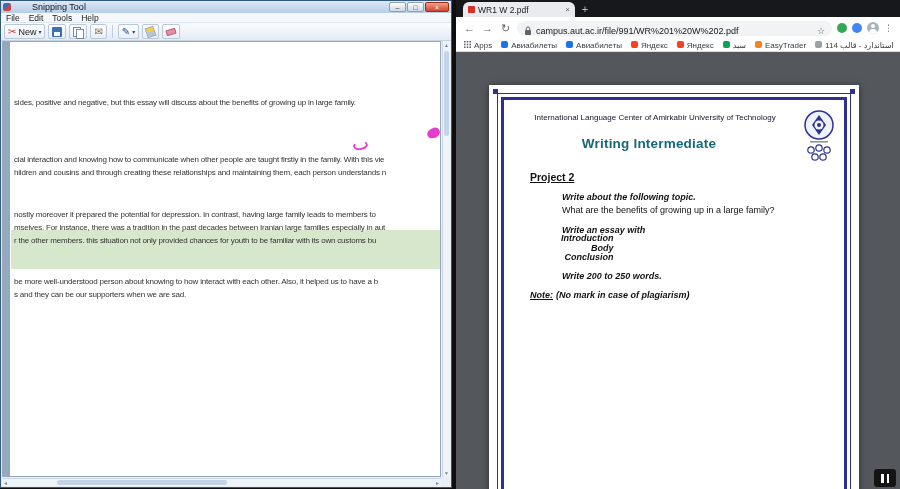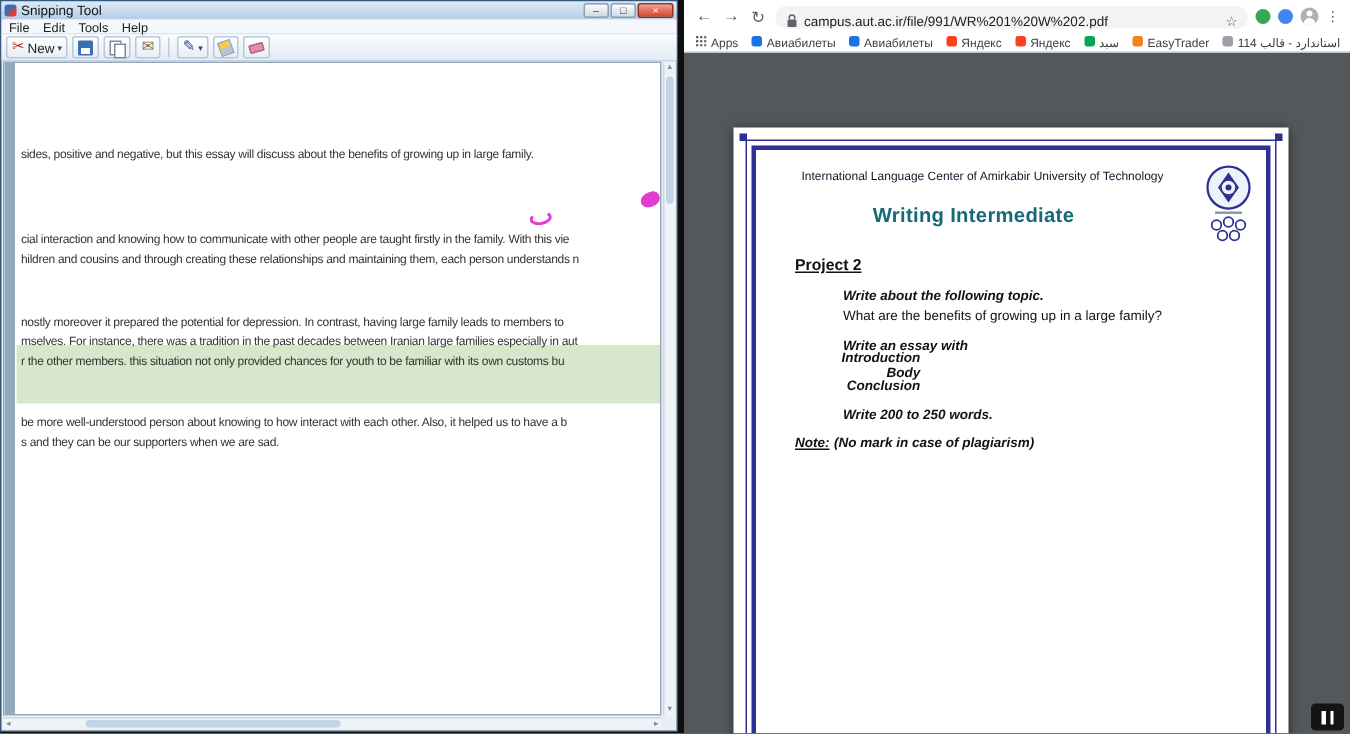--- a/index.html
+++ b/index.html
@@ -10,7 +10,7 @@
   
   .snip { position:absolute; left:0; top:0; width:452px; height:488px;
           background:#e9eef5; border:1px solid #35597c; }
-  .snip-title { height:12px; display:flex; align-items:center; gap:3px; padding:0 2px;
+  .snip-title { height:12px; display:flex; align-items:center; gap:21px; padding:0 2px;
                 background:linear-gradient(#dce9f7,#b6cde6); font-size:9px; color:#14151a; }
   .snip-appico { width:8px; height:8px; border-radius:2px;
                  background:linear-gradient(135deg,#3b6fb4 55%, #d43f3f 55%); }

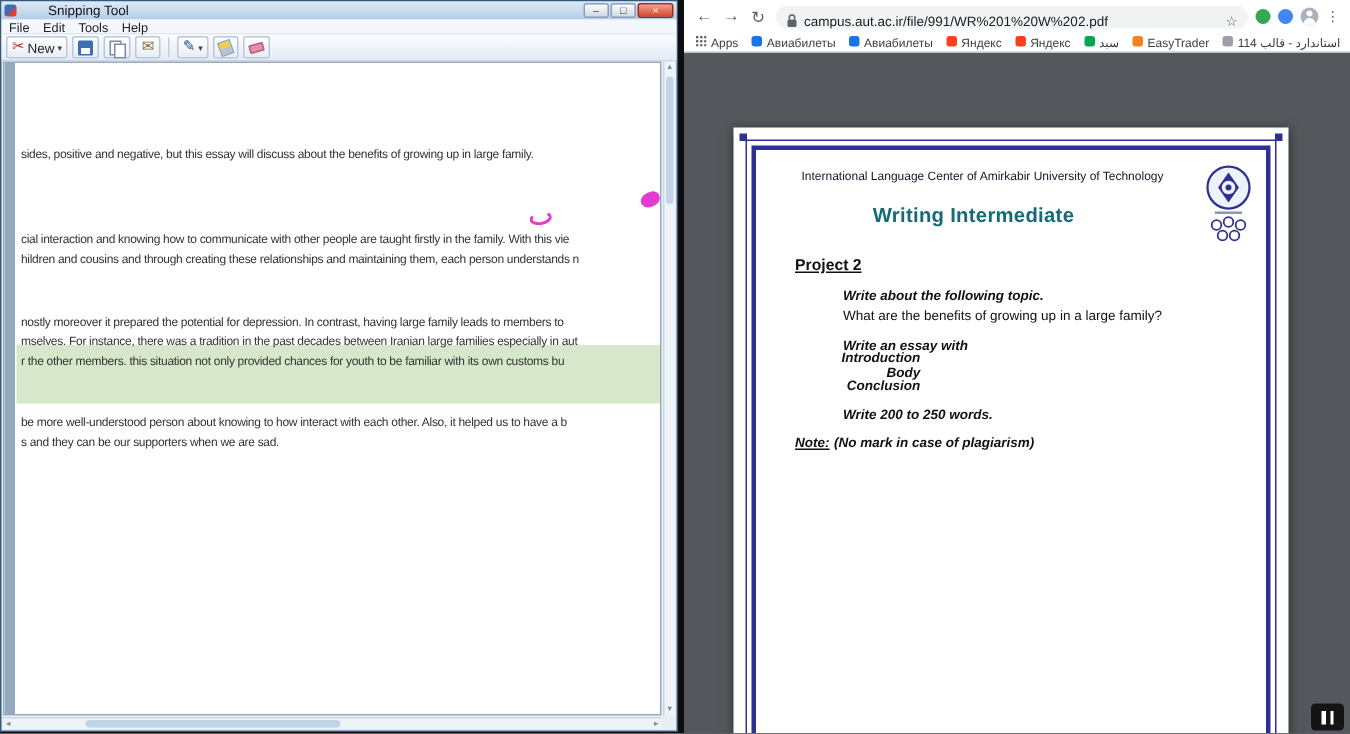--- a/index.html
+++ b/index.html
@@ -198,6 +198,14 @@
   </div>
 
   <div class="chrome">
+    <div class="tabstrip">
+      <div class="tab">
+        <span class="tab-fav"></span>
+        <span class="tab-title">WR1 W 2.pdf</span>
+        <span class="tab-close">×</span>
+      </div>
+      <span class="newtab">+</span>
+    </div>
 
     <div class="ctoolbar">
       <span class="nav">←</span>

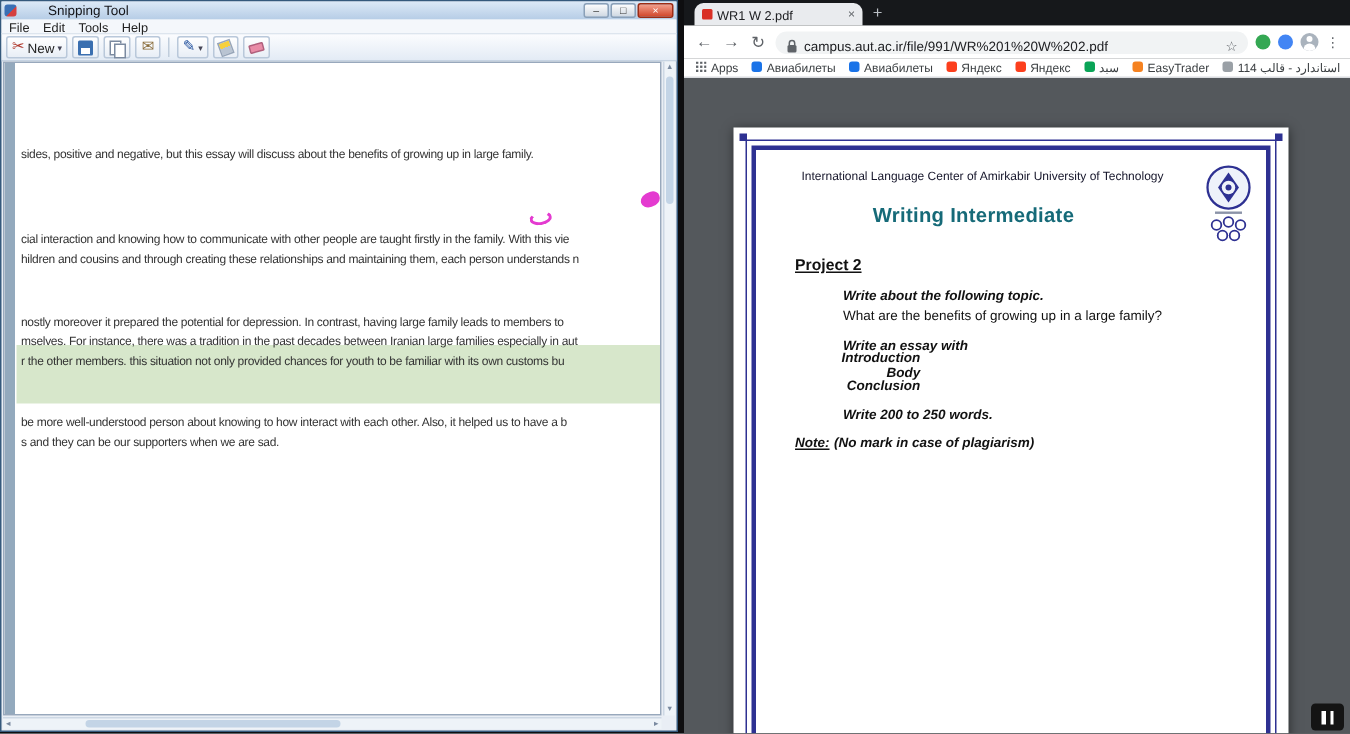--- a/index.html
+++ b/index.html
@@ -174,7 +174,7 @@
       <div class="cap-strip"></div>
       <div class="hl"></div>
       <div class="cap-line" style="top:56px">sides, positive and negative, but this essay will discuss about the benefits of growing up in large family.</div>
-      <div class="cap-line" style="top:113px">cial interaction and knowing how to communicate with other people are taught firstly in the family. With this vie</div>
+      <div class="cap-line" style="top:113px">cial interaction and knowing how to communicate when other people are taught firstly in the family. With this vie</div>
       <div class="cap-line" style="top:126px">hildren and cousins and through creating these relationships and maintaining them, each person understands n</div>
       <div class="cap-line" style="top:168px">nostly moreover it prepared  the potential for depression. In contrast, having large family leads to members to</div>
       <div class="cap-line" style="top:181px">mselves. For instance, there was a tradition in the past decades between Iranian large families especially in aut</div>

